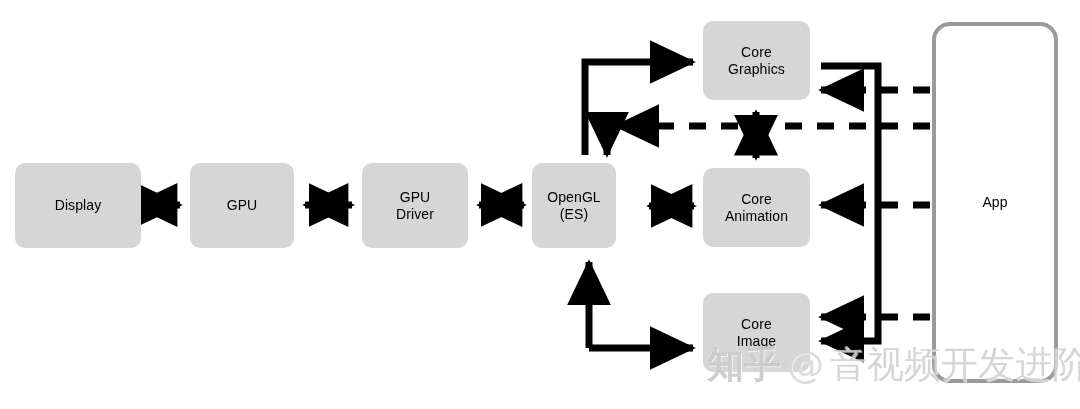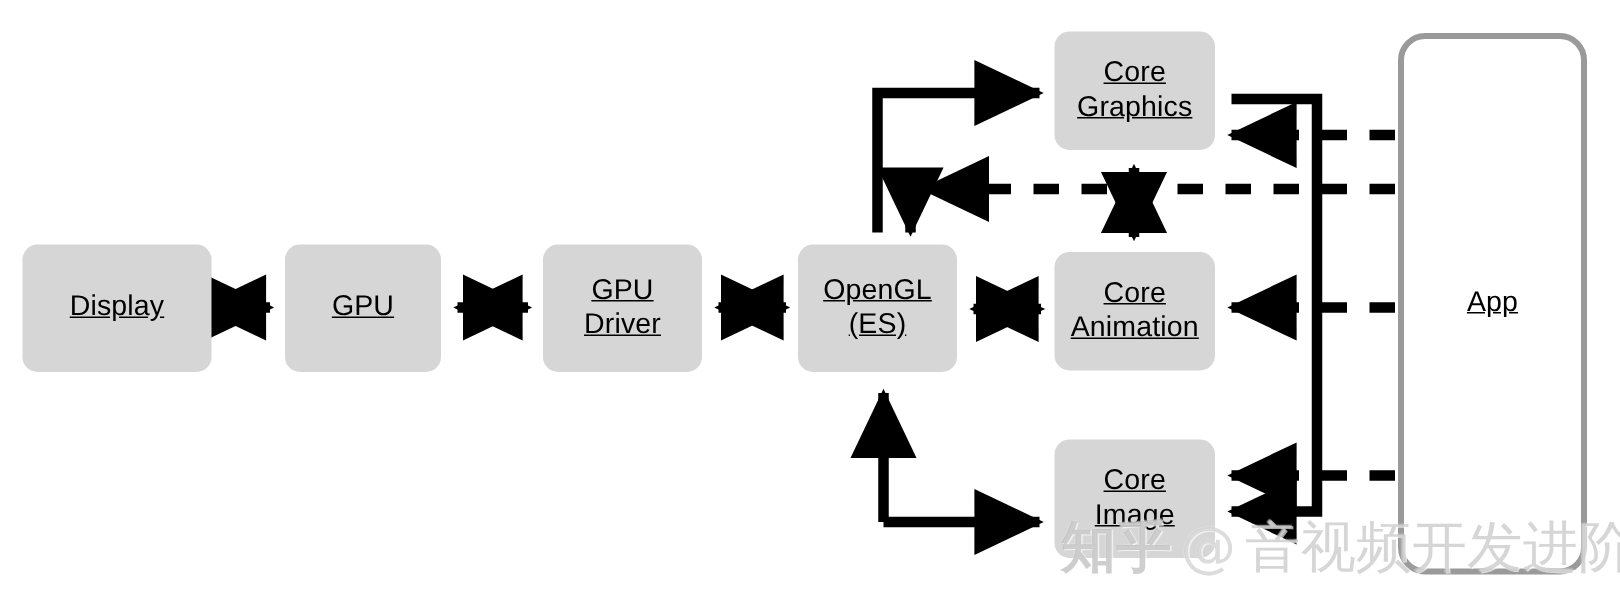--- a/index.html
+++ b/index.html
@@ -32,11 +32,10 @@
     border-radius: 10px;
     background: #d6d6d6;
     color: #000000;
-    font-size: 19px;
+    font-size: 14px;
     line-height: 1.18;
     letter-spacing: 0.1px;
     z-index: 3;
-    text-decoration: underline;
   }
   .node-box.app-box {
     background: #ffffff;

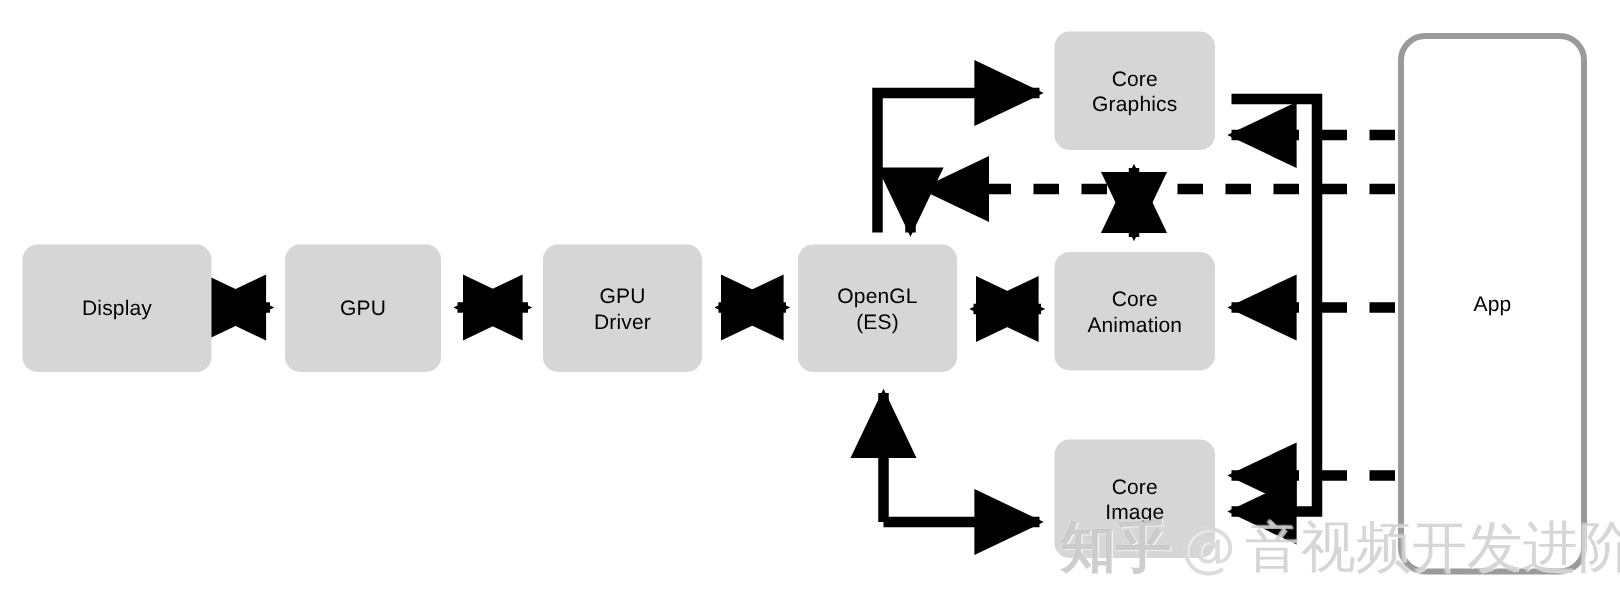--- a/index.html
+++ b/index.html
@@ -141,7 +141,7 @@
 Driver</span>
   </div>
 
-  <div class="node-box" style="left:532px; top:163px; width:106px; height:85px;">
+  <div class="node-box" style="left:532px; top:163px; width:84px; height:85px;">
     <span class="node-label">OpenGL
 (ES)</span>
   </div>

